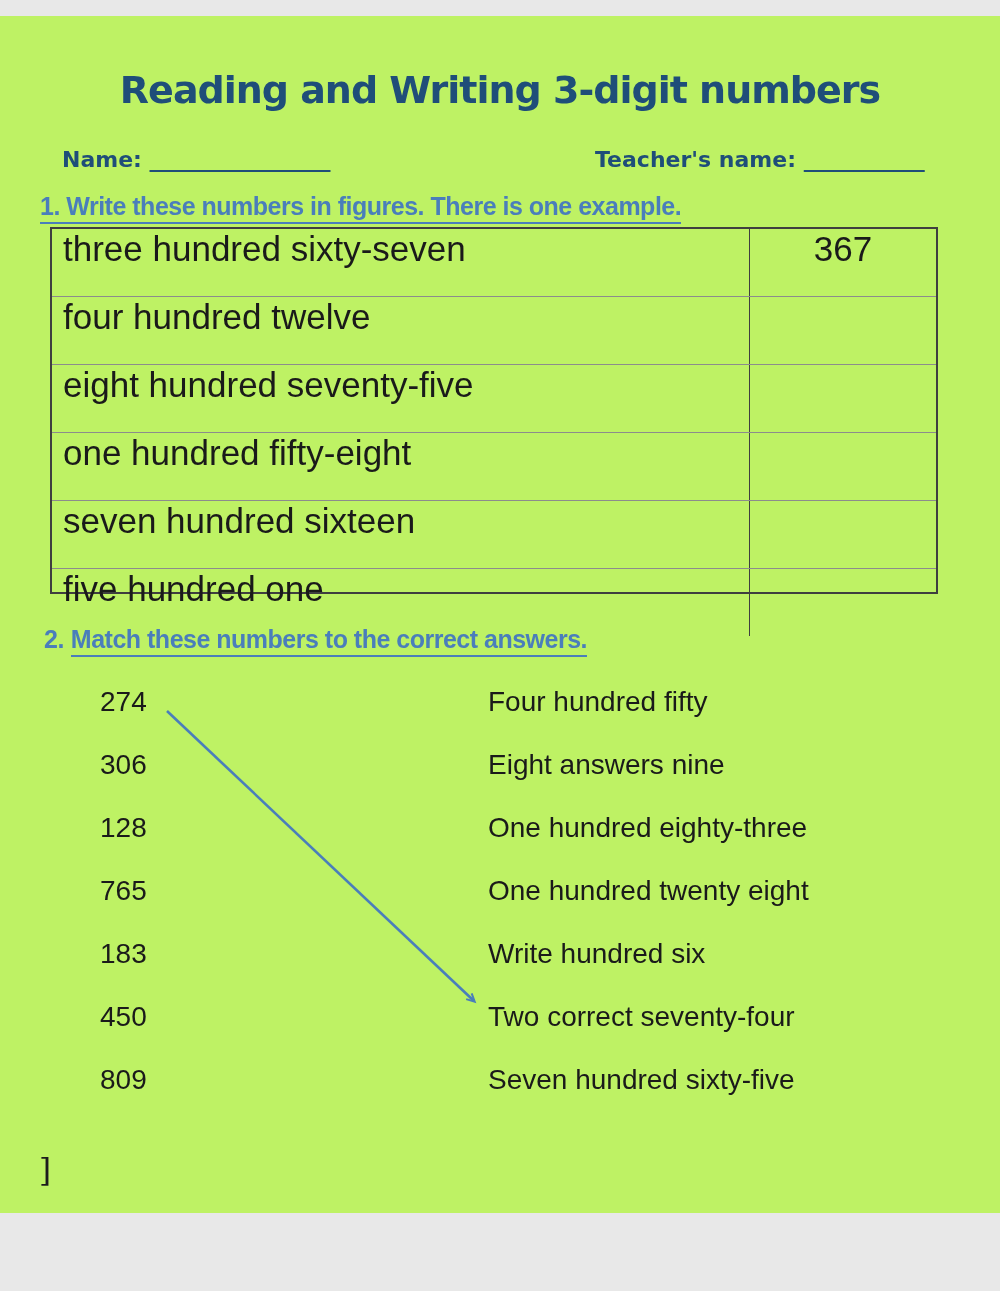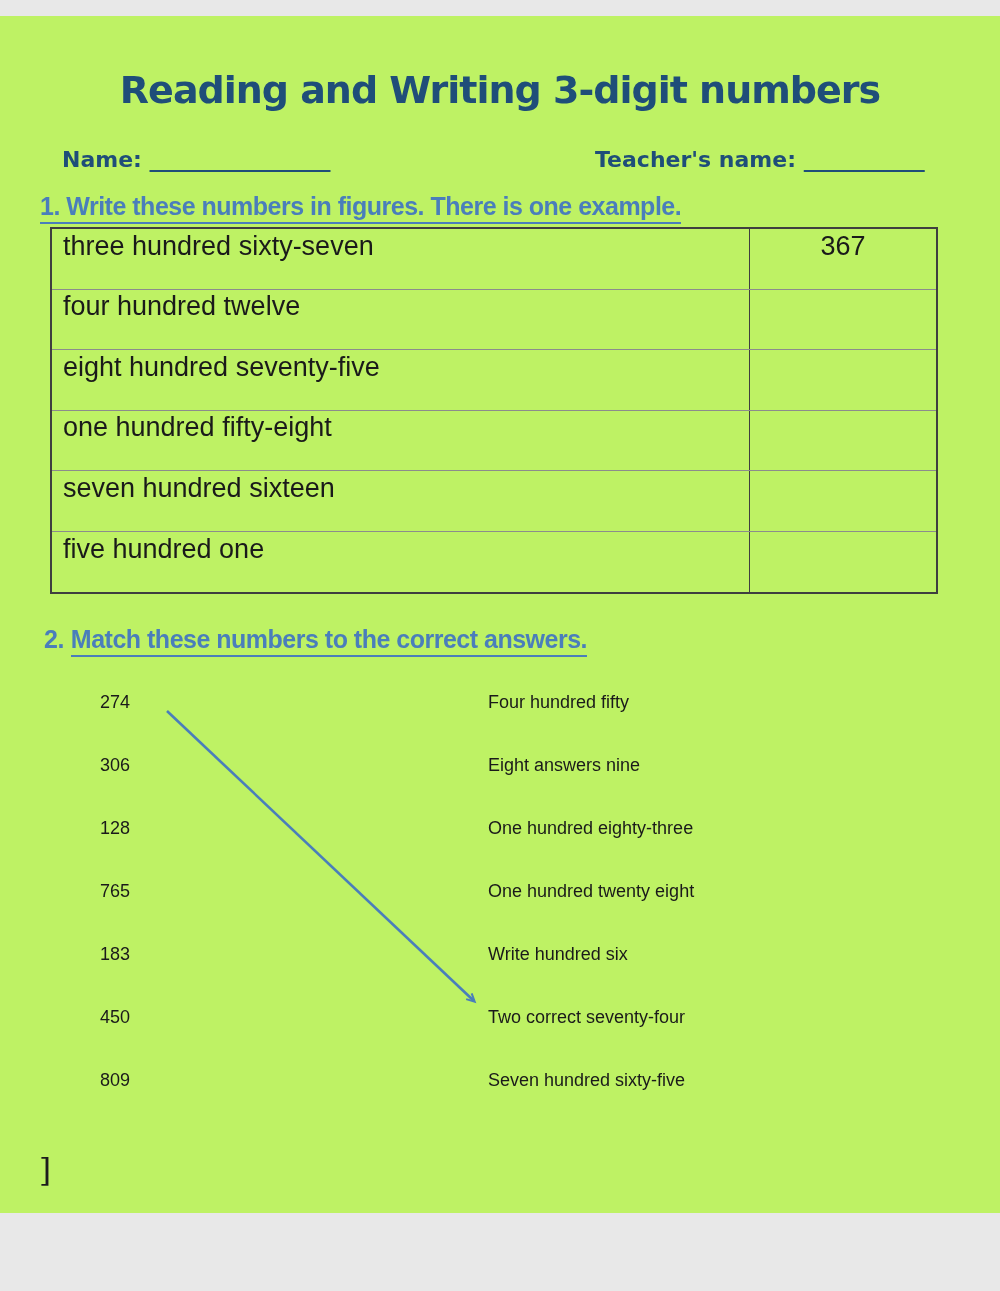--- a/index.html
+++ b/index.html
@@ -48,7 +48,7 @@
   .trow{display:flex;border-bottom:1.5px solid #8c8c8c;box-sizing:border-box;}
   .trow:last-child{border-bottom:none;}
   .cell{display:flex;align-items:flex-end;box-sizing:border-box;
-    font-size:27px;color:var(--text_black);padding-bottom:27px;}
+    font-size:35px;color:var(--text_black);padding-bottom:27px;}
   .cell.words{flex:1;padding-left:11px;border-right:1.5px solid #3f3f3f;}
   .cell.fig{width:186px;justify-content:center;}
   

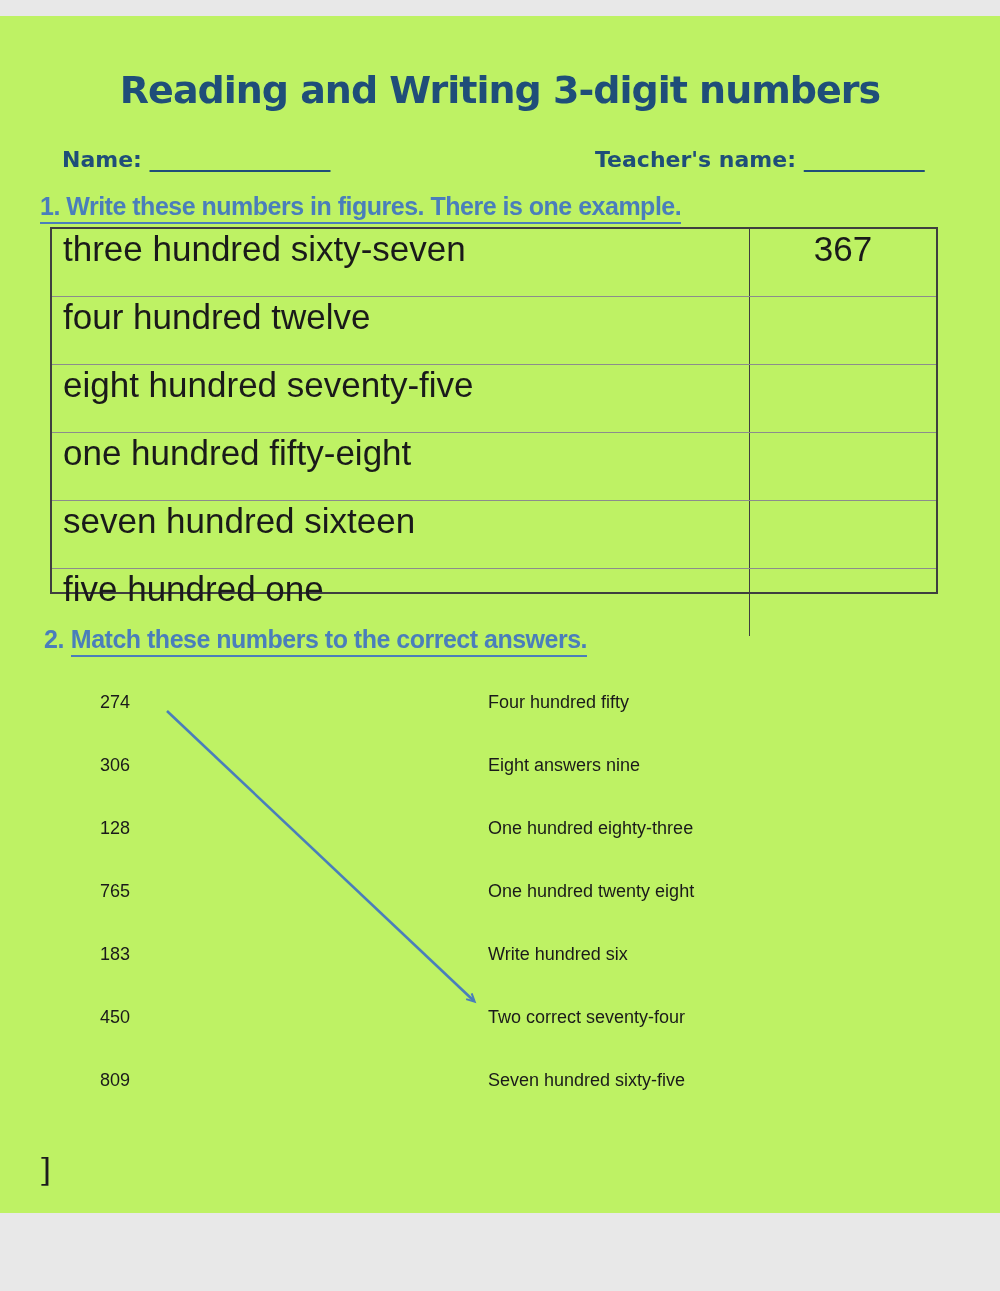--- a/index.html
+++ b/index.html
@@ -53,7 +53,7 @@
   .cell.fig{width:186px;justify-content:center;}
   
   .match-row{position:absolute;left:0;width:1000px;height:28px;
-    font-size:18px;color:var(--text_black);line-height:28px;}
+    font-size:28px;color:var(--text_black);line-height:28px;}
   .match-row .mnum{position:absolute;left:100px;}
   .match-row .mans{position:absolute;left:488px;white-space:nowrap;}
   

